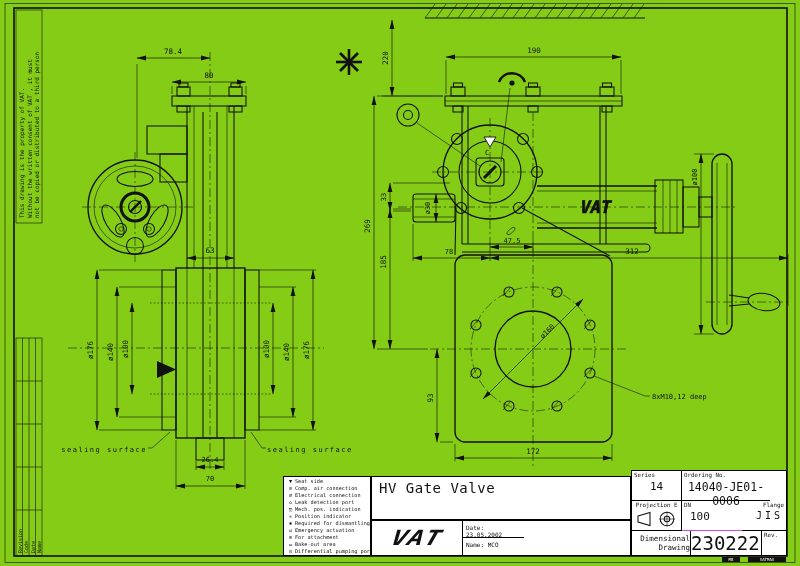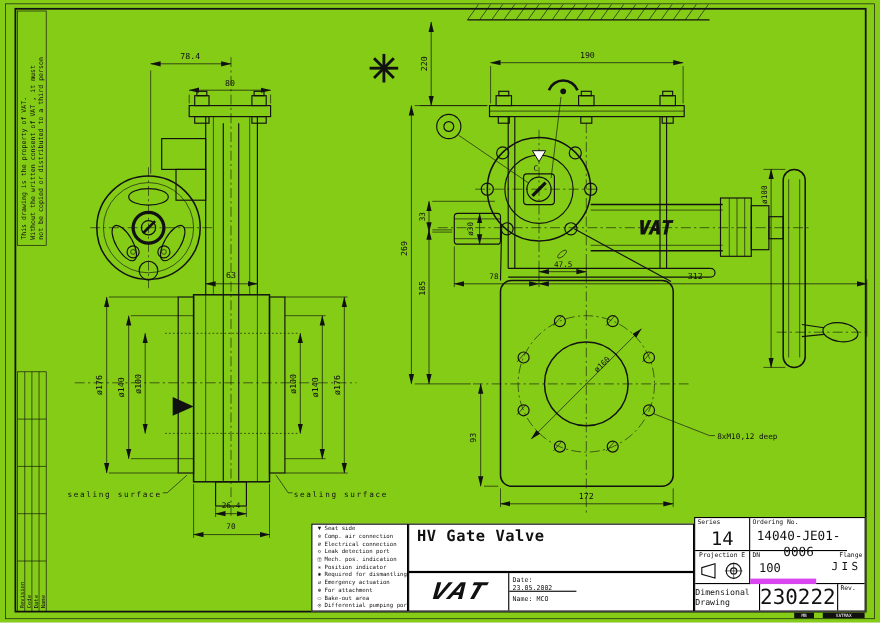--- a/index.html
+++ b/index.html
@@ -23,7 +23,7 @@
   .lg-sym{width:9px;text-align:center;flex:none}
   
   #title-box{left:371px;top:476px;width:260px;height:44px;padding:3px 7px}
-  #title-box .tt{font-size:14px;font-weight:bold;letter-spacing:0.5px}
+  #title-box .tt{font-size:14px;font-weight:normal;letter-spacing:0.5px}
   #title-box .st{font-size:7.5px;margin-top:3px}
   #company-box{left:371px;top:520px;width:260px;height:36px;display:flex}
   .logo-cell{width:90px;display:flex;align-items:center;justify-content:center}

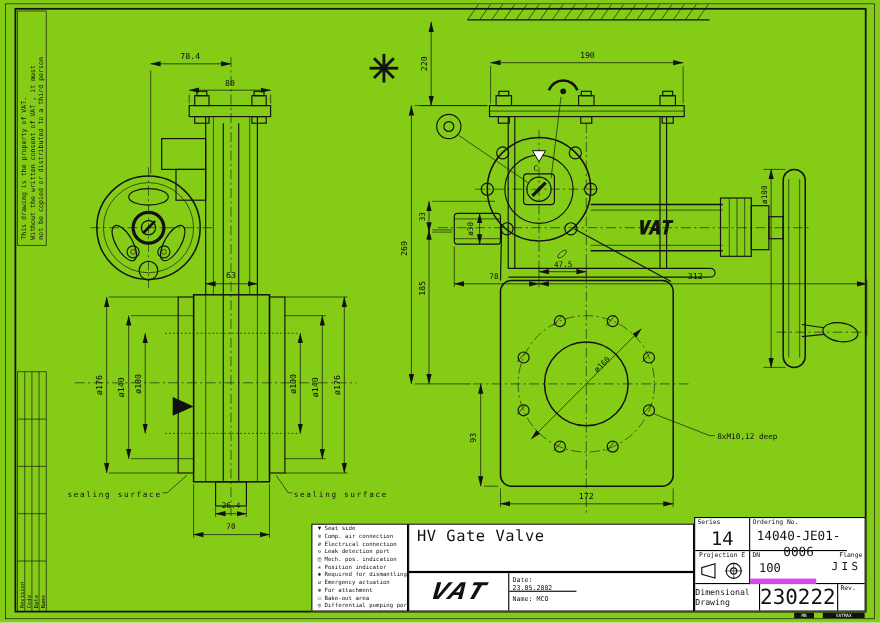--- a/index.html
+++ b/index.html
@@ -495,7 +495,7 @@
 <div id="right-block" class="blk">
   <div class="cell" style="left:0;top:0;width:50px;height:30px;border-right:1px solid #000;border-bottom:1px solid #000">
     <div class="lbl">Series</div>
-    <div class="val-c" style="font-size:17px">14</div>
+    <div class="val-c" style="font-size:11px">14</div>
   </div>
   <div class="cell" style="left:50px;top:0;right:16px;height:30px;border-bottom:1px solid #000">
     <div class="lbl">Ordering No.</div>

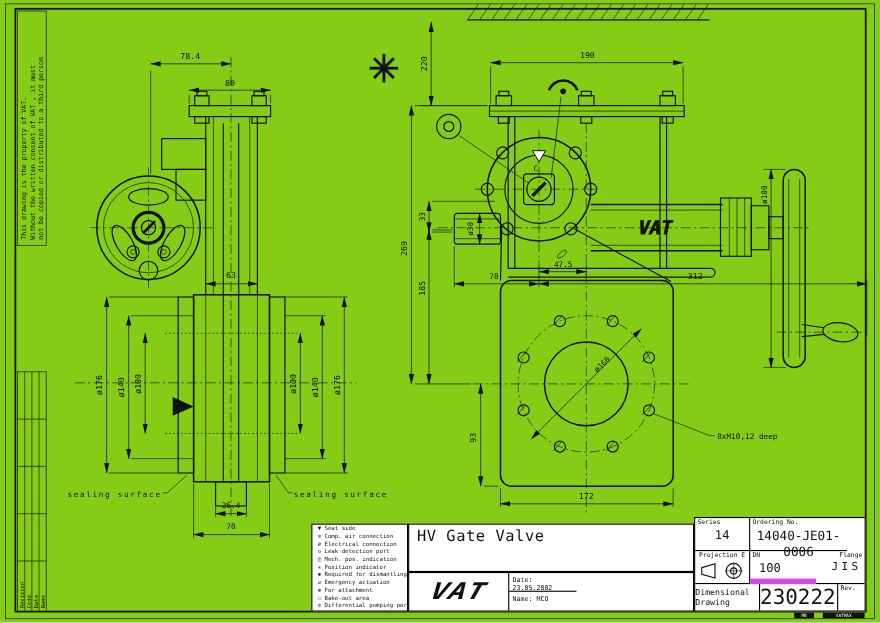--- a/index.html
+++ b/index.html
@@ -511,7 +511,7 @@
           <line x1="24" y1="8" x2="40" y2="8" class="th"></line>
     </svg>
   </div>
-  <div class="cell" style="left:50px;top:30px;width:60px;height:30px;border-bottom:5px solid #d946ef">
+  <div class="cell" style="left:50px;top:30px;width:60px;height:30px;border-bottom:1px solid #d946ef">
     <div class="lbl">DN</div>
     <div style="font-size:11px;padding-left:8px">100</div>
   </div>

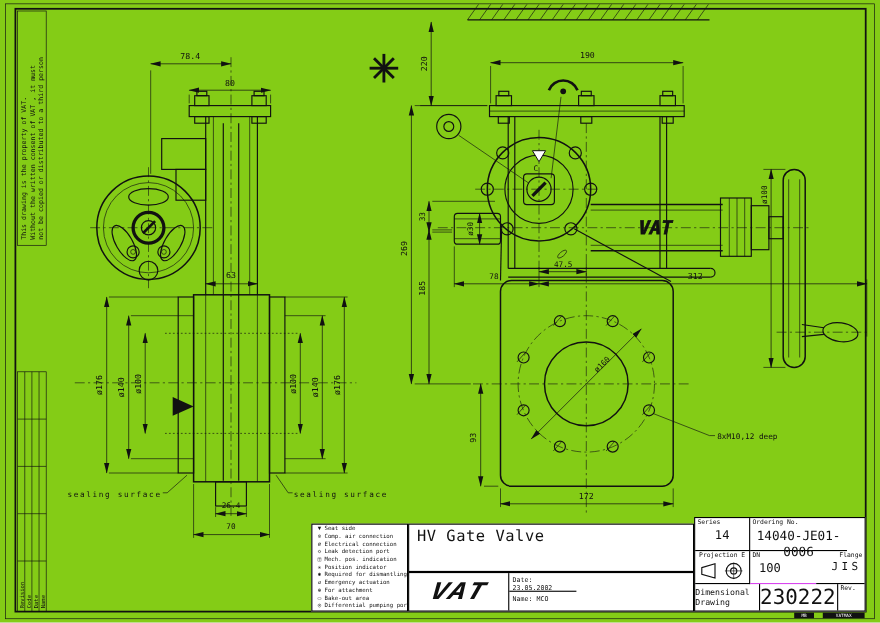--- a/index.html
+++ b/index.html
@@ -519,7 +519,7 @@
     <div class="lbl" style="text-align:right">Flange</div>
     <div style="font-size:10px;letter-spacing:3px;text-align:right;padding-right:3px">JIS</div>
   </div>
-  <div class="cell" style="left:0;top:60px;width:59px;height:24px;border-right:1px solid #000;text-align:left;font-size:7.5px;padding-top:3px">
+  <div class="cell" style="left:0;top:60px;width:59px;height:24px;border-right:1px solid #000;text-align:right;font-size:7.5px;padding-top:3px">
     <div>Dimensional</div>
     <div>Drawing</div>
   </div>

